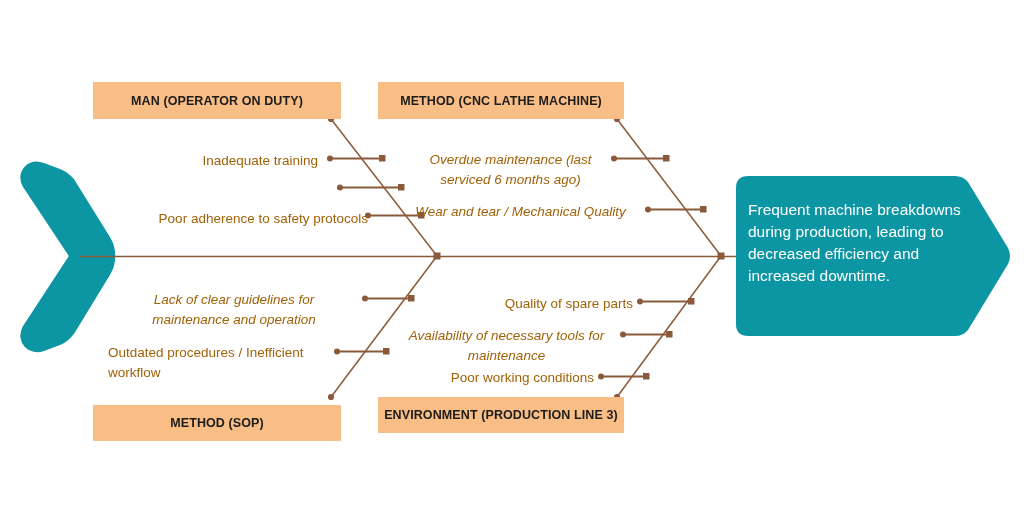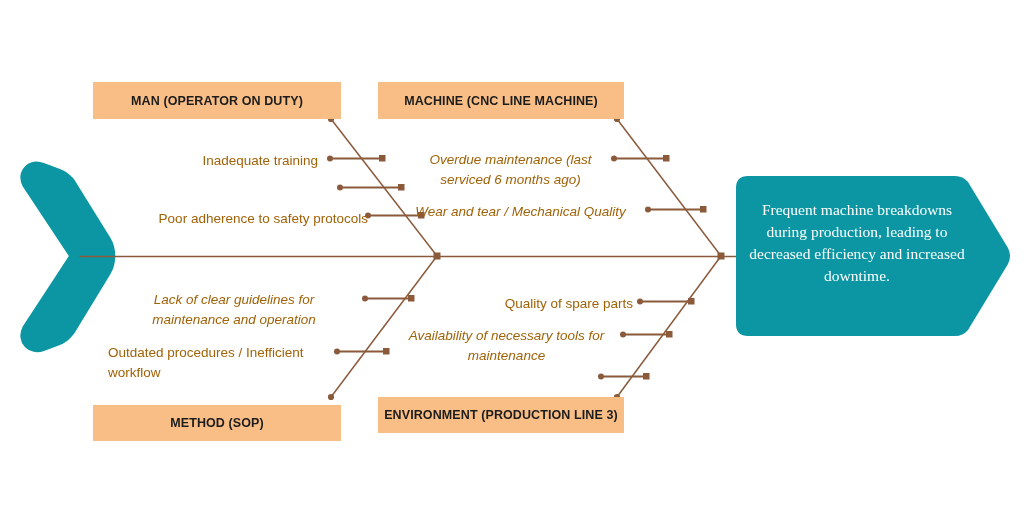--- a/index.html
+++ b/index.html
@@ -161,7 +161,7 @@
 
   <div class="cat-box" id="cat-man">MAN (OPERATOR ON DUTY)</div>
 
-  <div class="cat-box" id="cat-machine">MACHINE (CNC LINE MACHINE)</div>
+  <div class="cat-box" id="cat-machine">METHOD (CNC LATHE MACHINE)</div>
 
   <div class="cat-box" id="cat-method">METHOD (SOP)</div>
 

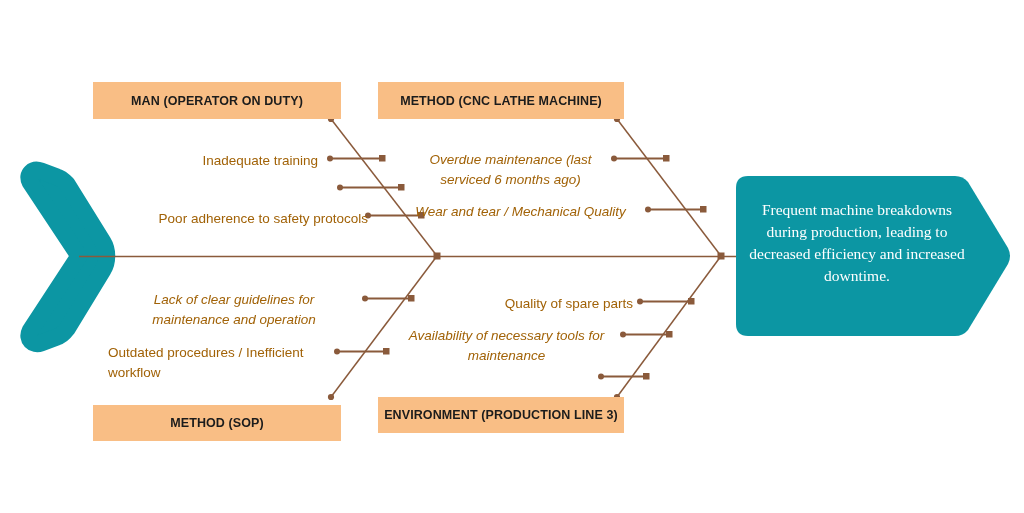--- a/index.html
+++ b/index.html
@@ -82,8 +82,7 @@
     font-size: 15.5px;
     line-height: 1.42;
     color: #ffffff;
-    text-align: center;
-    font-family: Liberation Serif, serif;
+    text-align: left;
   }
 </style>
 </head>

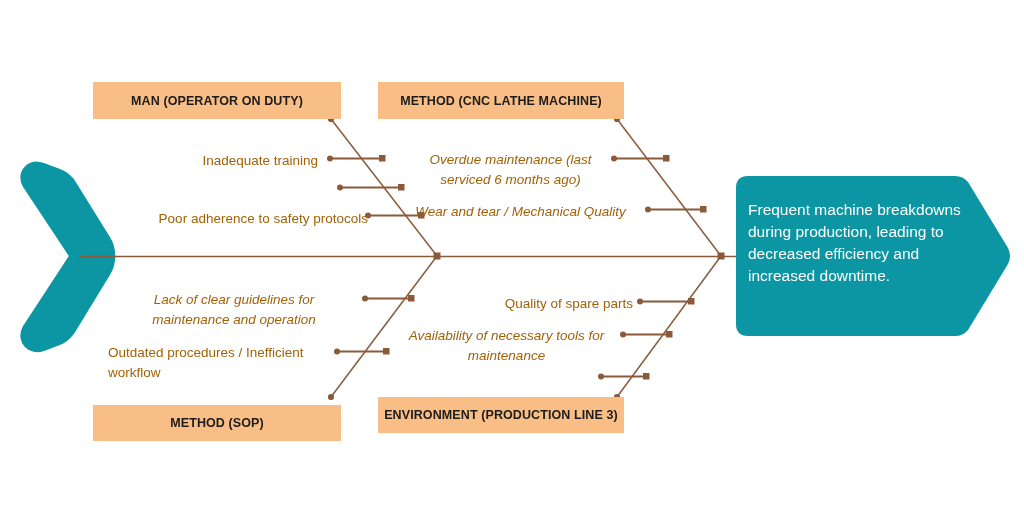--- a/index.html
+++ b/index.html
@@ -177,6 +177,7 @@
 
   <div class="cause-label right-al" id="cause-env-0">Quality of spare parts</div>
   <div class="cause-label center-al" id="cause-env-1">Availability of necessary tools for maintenance</div>
+  <div class="cause-label right-al" id="cause-env-2">Poor working conditions</div>
 
   <div id="effect-text">Frequent machine breakdowns during production, leading to decreased efficiency and increased downtime.</div>
 

